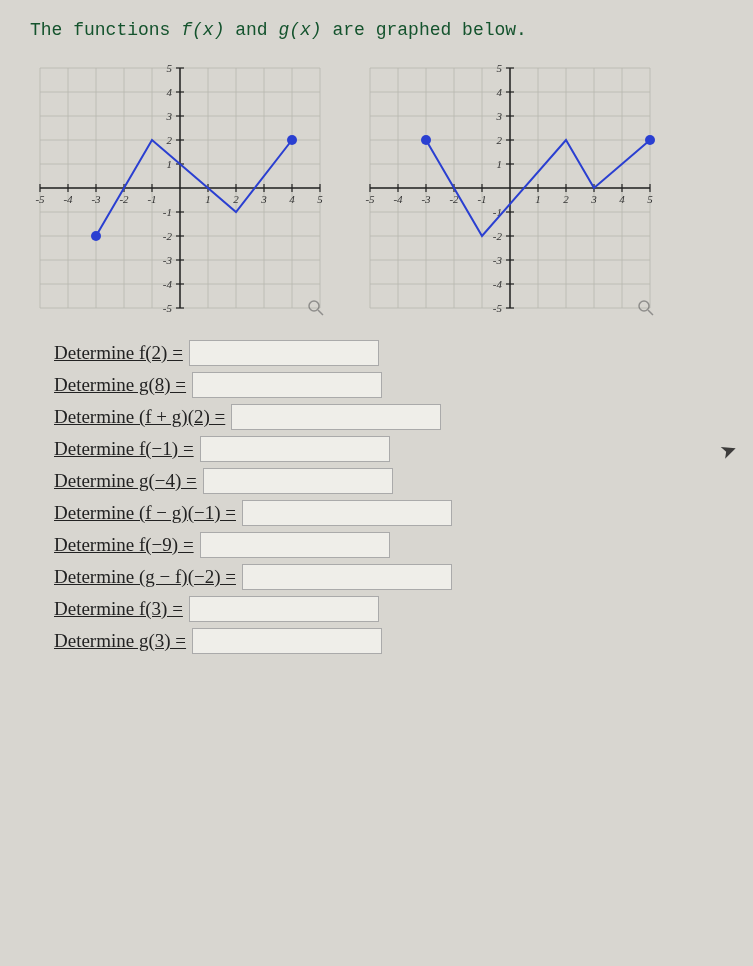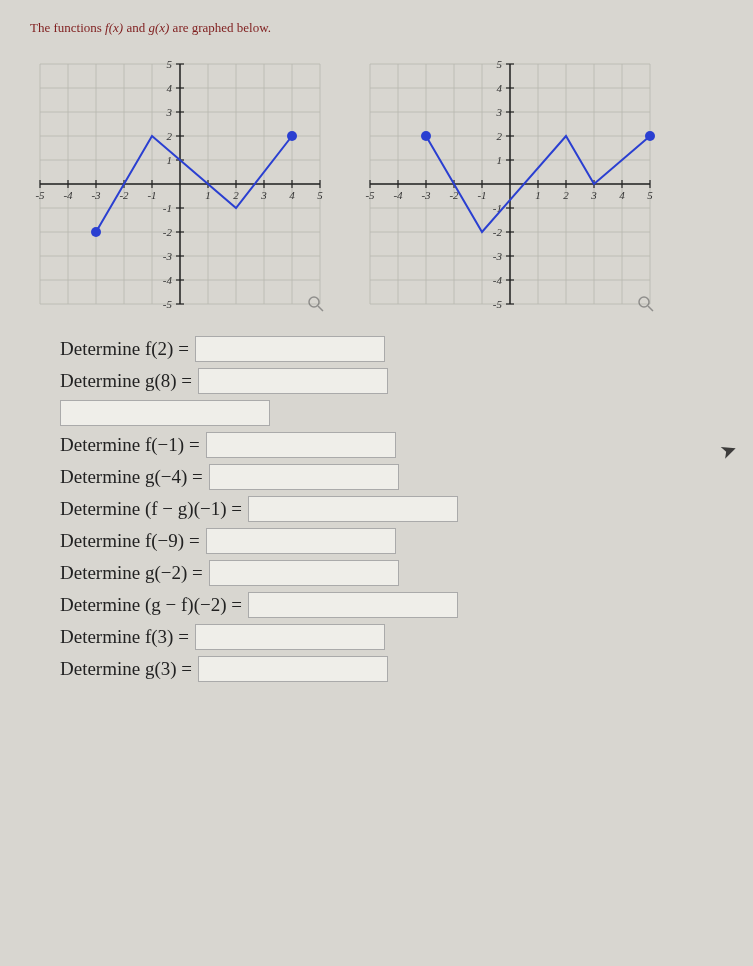--- a/index.html
+++ b/index.html
@@ -12,9 +12,10 @@
     box-sizing: border-box;
   }
   .intro {
-    font-size: 13px;
+    font-size: 18px;
     margin-bottom: 18px;
-    color: #7f1d1d;
+    color: #14532d;
+    font-family: Liberation Mono, monospace;
   }
   .graphs {
     display: flex;

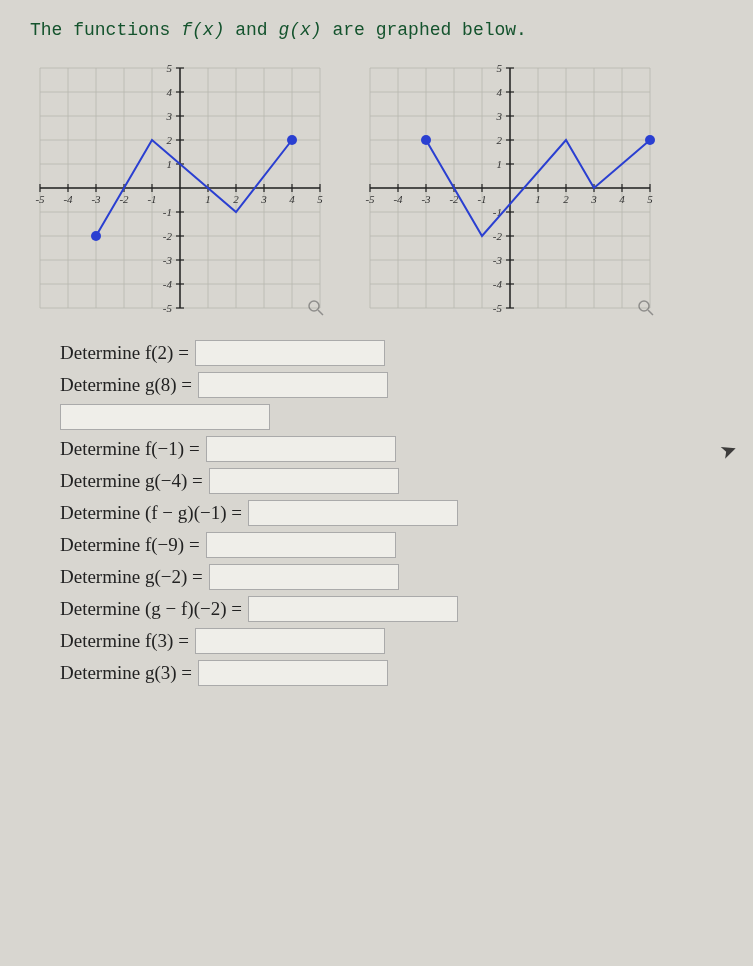--- a/index.html
+++ b/index.html
@@ -37,7 +37,8 @@
     opacity: .55;
   }
   .questions {
-    margin-left: 30px;
+    margin-left: 24px;
+    text-decoration: underline;
   }
   .qrow {
     display: flex;

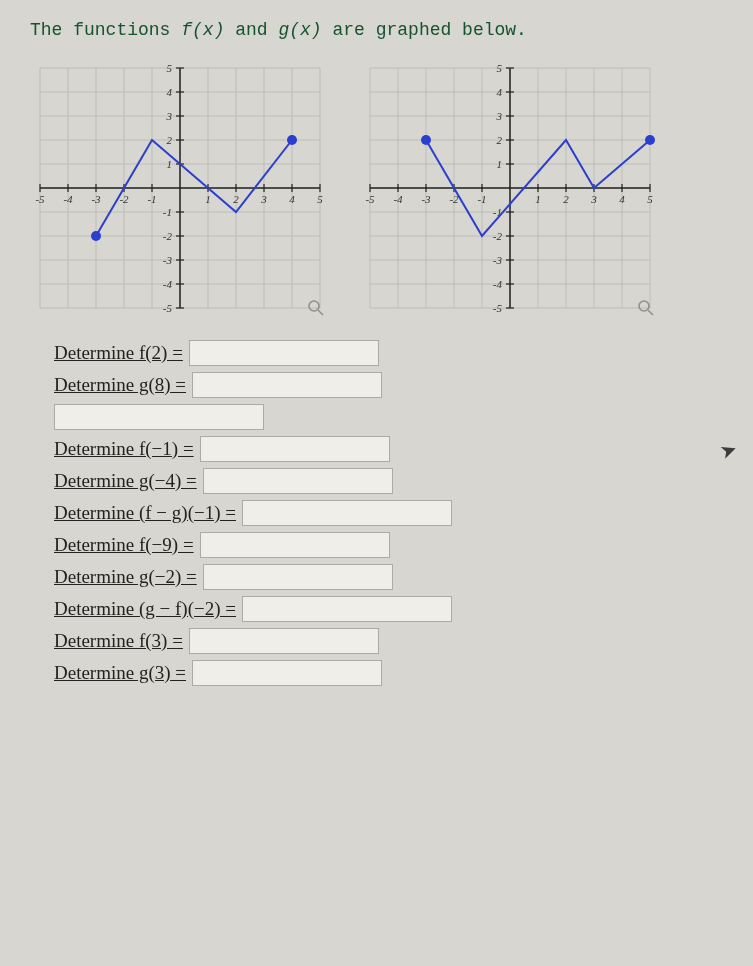--- a/index.html
+++ b/index.html
@@ -245,6 +245,7 @@
     <input type="text" class="w-s" style="">
   </div>
   <div class="qrow">
+    <span class="prompt">Determine (f + g)(2) = </span>
     <input type="text" class="w-m" style="">
   </div>
   <div class="qrow">

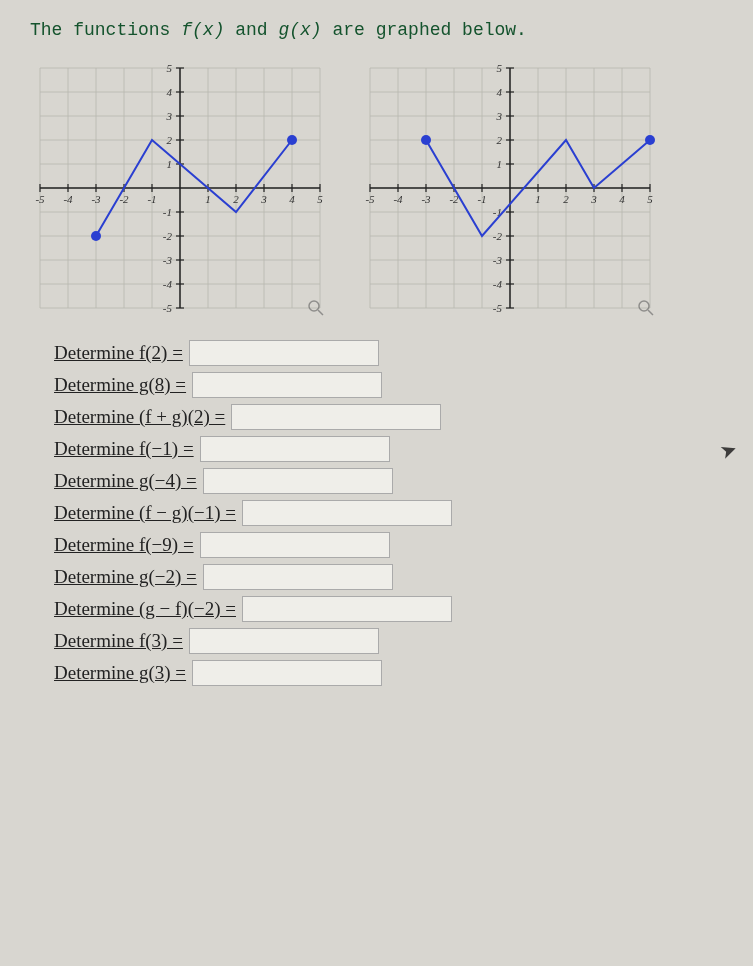--- a/index.html
+++ b/index.html
@@ -265,10 +265,6 @@
     <input type="text" class="w-s" style="">
   </div>
   <div class="qrow">
-    <span class="prompt">Determine g(−2) = </span>
-    <input type="text" class="w-s" style="">
-  </div>
-  <div class="qrow">
     <span class="prompt">Determine (g − f)(−2) = </span>
     <input type="text" class="w-m" style="">
   </div>

